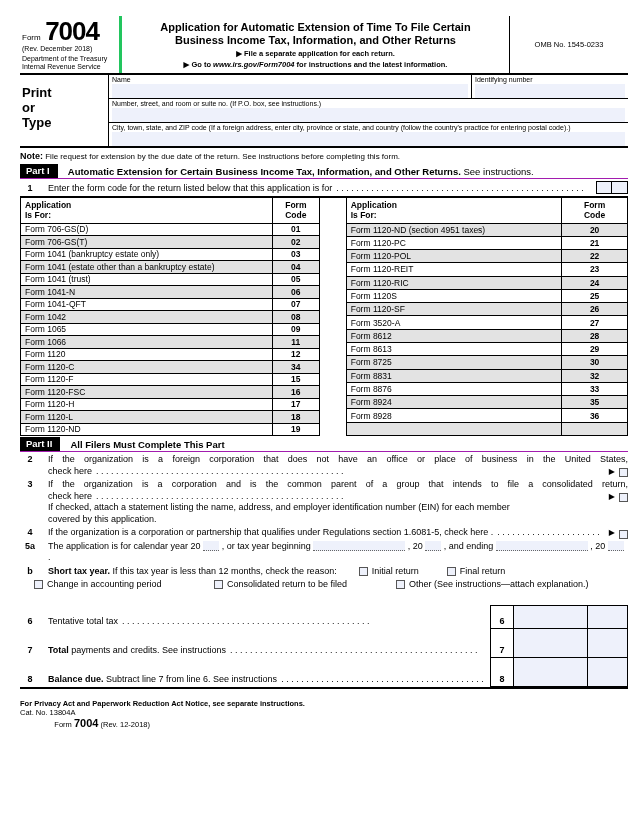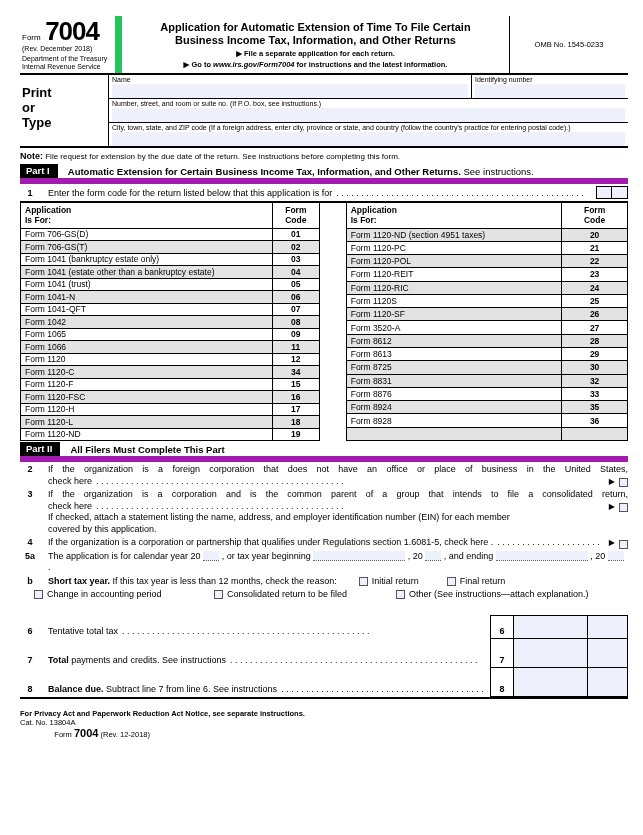--- a/index.html
+++ b/index.html
@@ -14,7 +14,7 @@
 
   
   .hdr { display:flex; border-bottom:2.5px solid #000; }
-  .hdr-left { width:102px; padding:4px 2px 2px 2px; border-right:7px solid #22c55e; }
+  .hdr-left { width:102px; padding:4px 2px 2px 2px; border-right:3px solid #22c55e; }
   .form-word { font-size:8px; }
   .form-num-big { font-size:26px; font-weight:bold; letter-spacing:-1px; line-height:22px; }
   .rev { font-size:7px; margin-top:1px; }

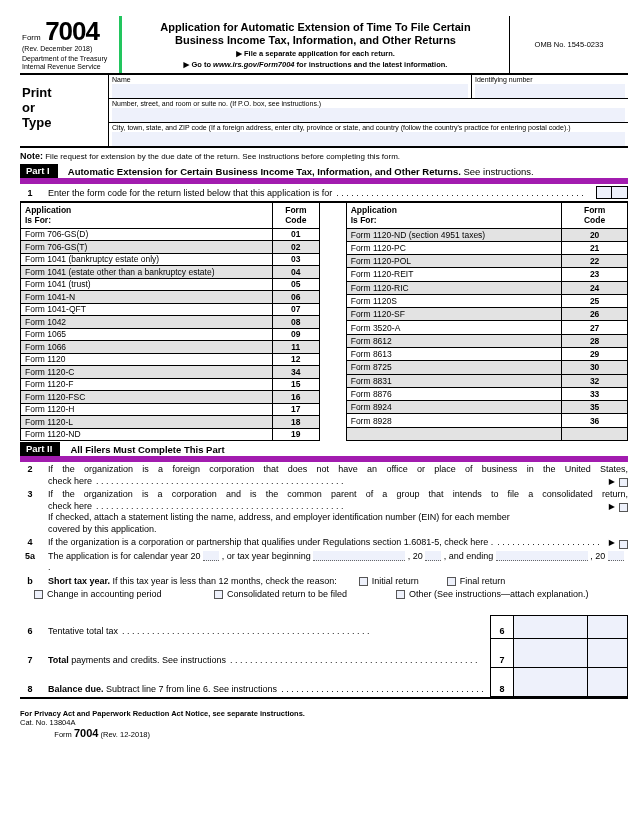--- a/index.html
+++ b/index.html
@@ -45,7 +45,7 @@
   .note b { font-size:9px; }
 
   
-  .partbar { display:flex; align-items:center; border-bottom:6px solid #a21caf; margin-top:1px; }
+  .partbar { display:flex; align-items:center; border-bottom:1px solid #a21caf; margin-top:1px; }
   .partbox { background:#000; color:#fff; font-weight:bold; font-size:9.5px; padding:1px 8px 2px 6px; }
   .parttitle { font-size:9.5px; font-weight:bold; margin-left:10px; flex:1; }
   .parttitle .normal { font-weight:normal; }

